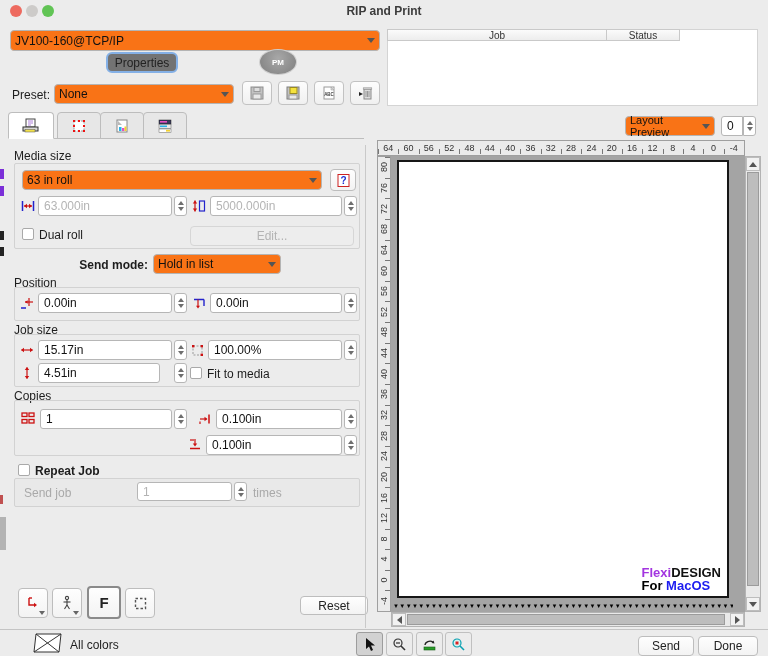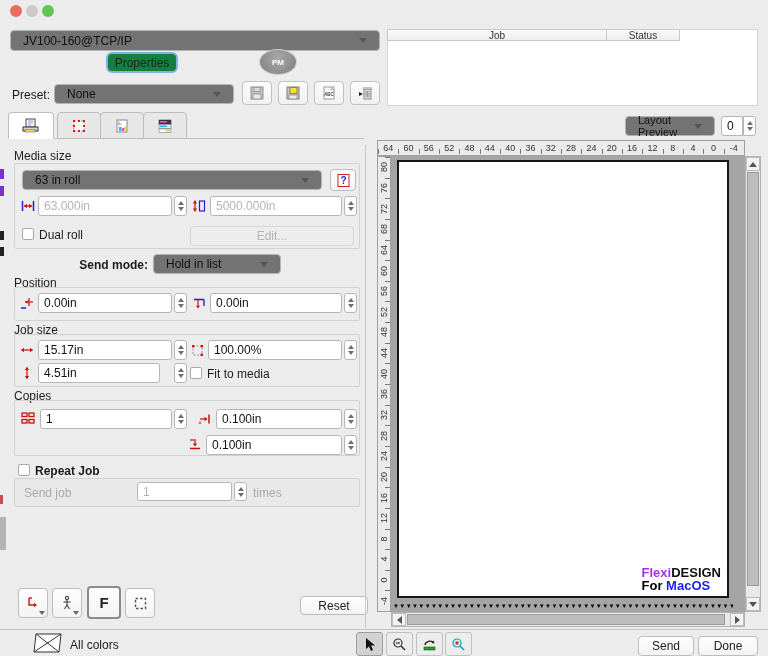--- a/index.html
+++ b/index.html
@@ -82,6 +82,7 @@
     <span class="tl" style="left:10px;background:#ed6a5f;"></span>
     <span class="tl" style="left:26px;background:#cdcbc9;"></span>
     <span class="tl" style="left:42px;background:#61c455;"></span>
+    <div class="title">RIP and Print</div>
   </div>
 
   <div class="edge" style="top:169px;width:4px;height:10px;background:#7b2fd8;"></div>

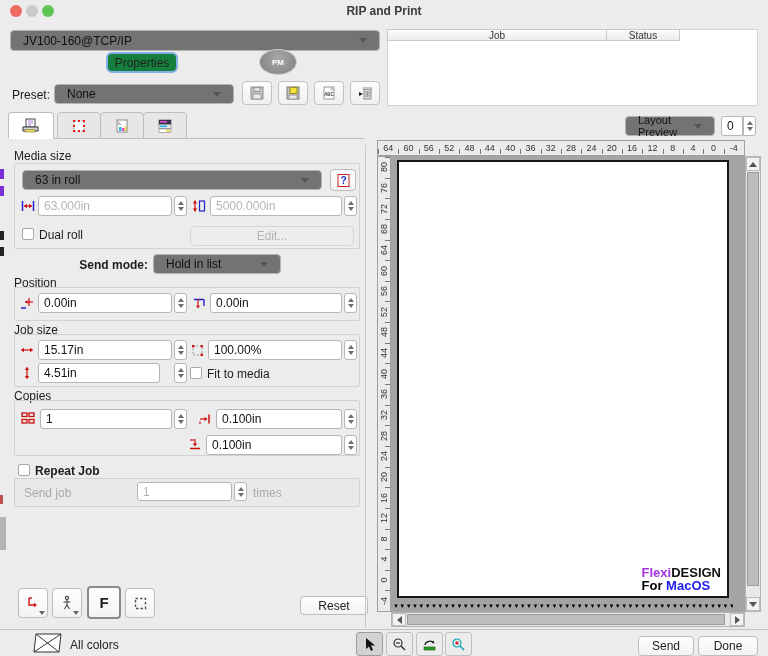--- a/index.html
+++ b/index.html
@@ -13,7 +13,7 @@
   .title{position:absolute;left:0;right:0;top:4px;text-align:center;font-weight:bold;font-size:12px;color:#3c3c3c;}
 
   
-  .combo{position:absolute;background:#737373;border:1px solid #b4b4b4;border-radius:4px;display:flex;align-items:center;padding:0 12px;box-sizing:border-box;font-size:12px;color:#111;}
+  .combo{position:absolute;background:#f97316;border:1px solid #b4b4b4;border-radius:4px;display:flex;align-items:center;padding:0 4px;box-sizing:border-box;font-size:12px;color:#111;}
   .combo::after{content:"";margin-left:auto;border-left:4px solid transparent;border-right:4px solid transparent;border-top:5px solid #555;}
   .field{position:absolute;background:#fff;border:1px solid #b6b6b6;border-radius:3px;display:flex;align-items:center;padding:0 5px;box-sizing:border-box;font-size:12px;color:#111;}
   .field.dis{color:#b4b4b4;}

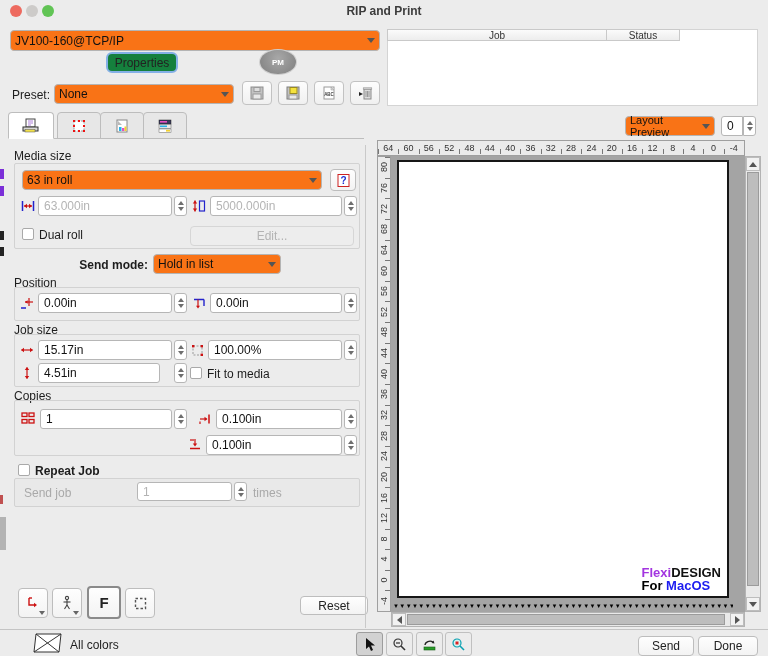--- a/index.html
+++ b/index.html
@@ -96,7 +96,7 @@
     <span>JV100-160@TCP/IP</span>
   </div>
 
-  <div class="btn" style="left:106px;top:52px;width:72px;height:21px;border:2px solid #84b0e6;border-radius:6px;background:#15803d;">
+  <div class="btn" style="left:106px;top:52px;width:72px;height:21px;border:2px solid #84b0e6;border-radius:6px;background:#737373;">
     <span>Properties</span>
   </div>
 

